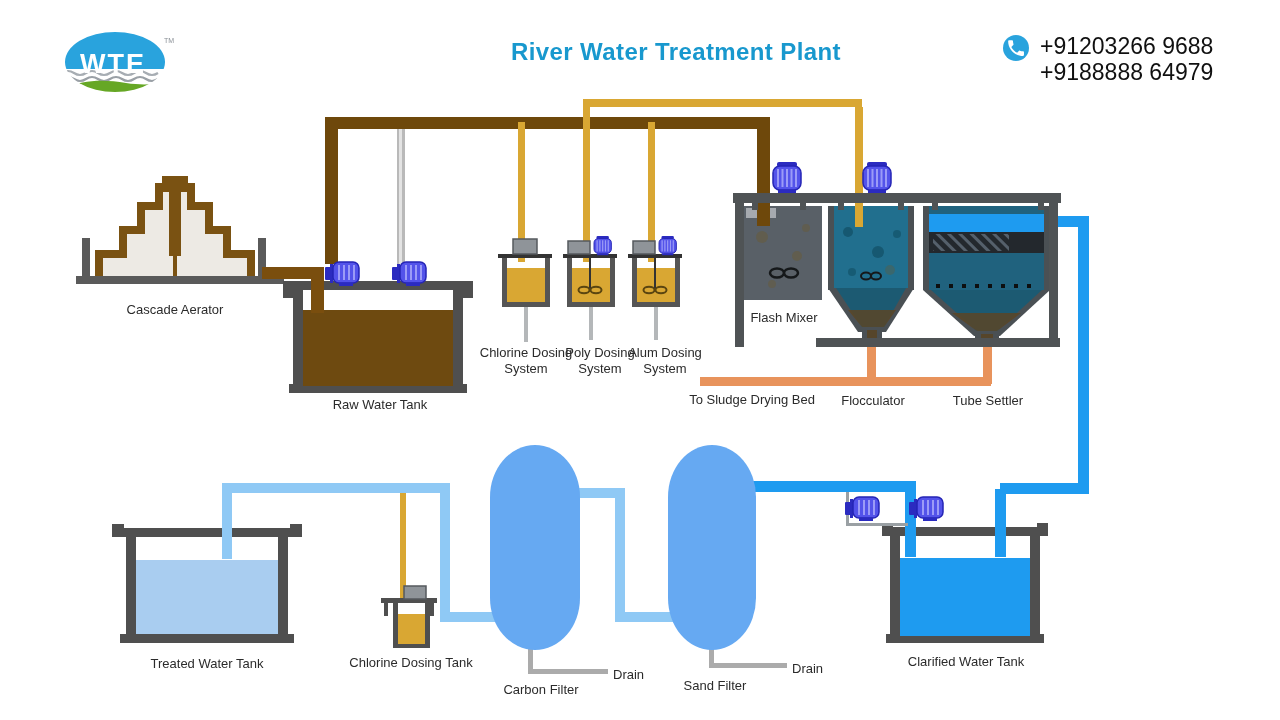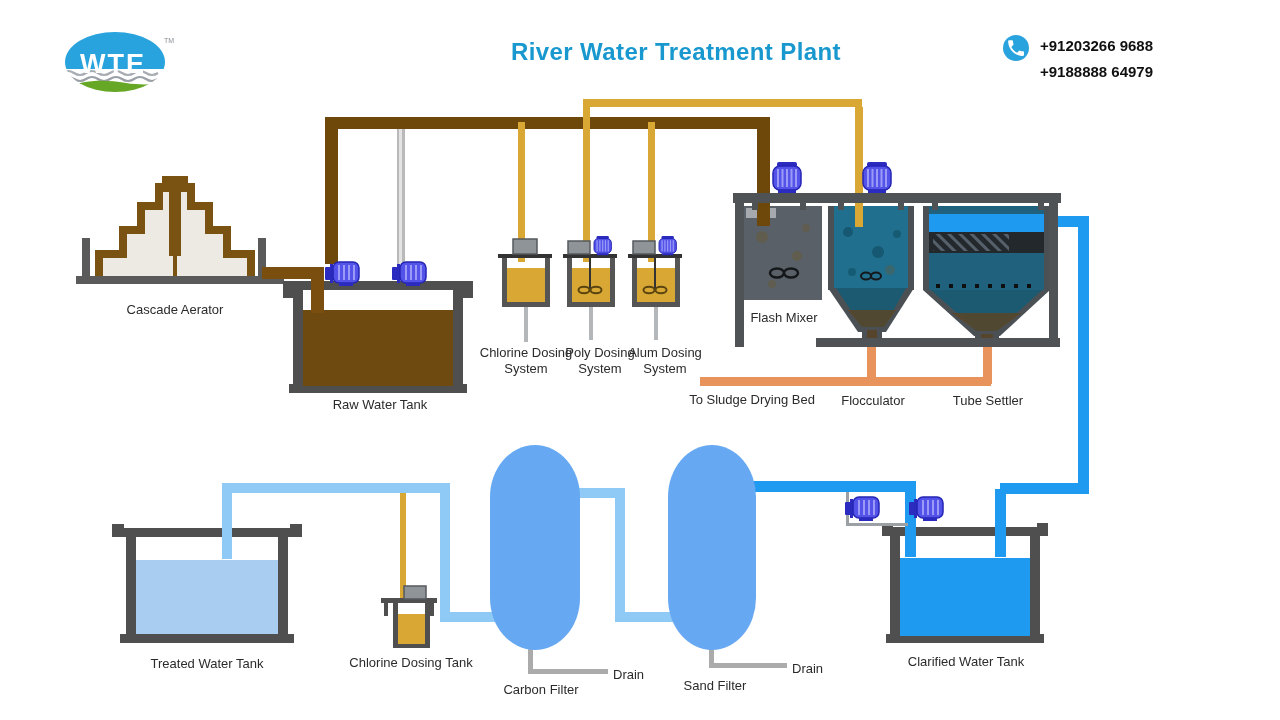--- a/index.html
+++ b/index.html
@@ -9,7 +9,7 @@
   .lbl{font-family:"Liberation Sans",sans-serif;font-size:13px;fill:#2b2b2b;}
   .hdr-title{position:absolute;left:0;top:38px;width:1280px;text-align:center;
              font-size:24px;font-weight:bold;letter-spacing:.4px;color:#1898CE;margin-left:36px;}
-  .phone-block{position:absolute;left:1040px;top:33px;font-size:15px;font-weight:bold;
+  .phone-block{position:absolute;left:1040px;top:33px;font-size:23px;font-weight:normal;
                color:#101010;line-height:26px;white-space:nowrap;}
 </style>
 </head>

